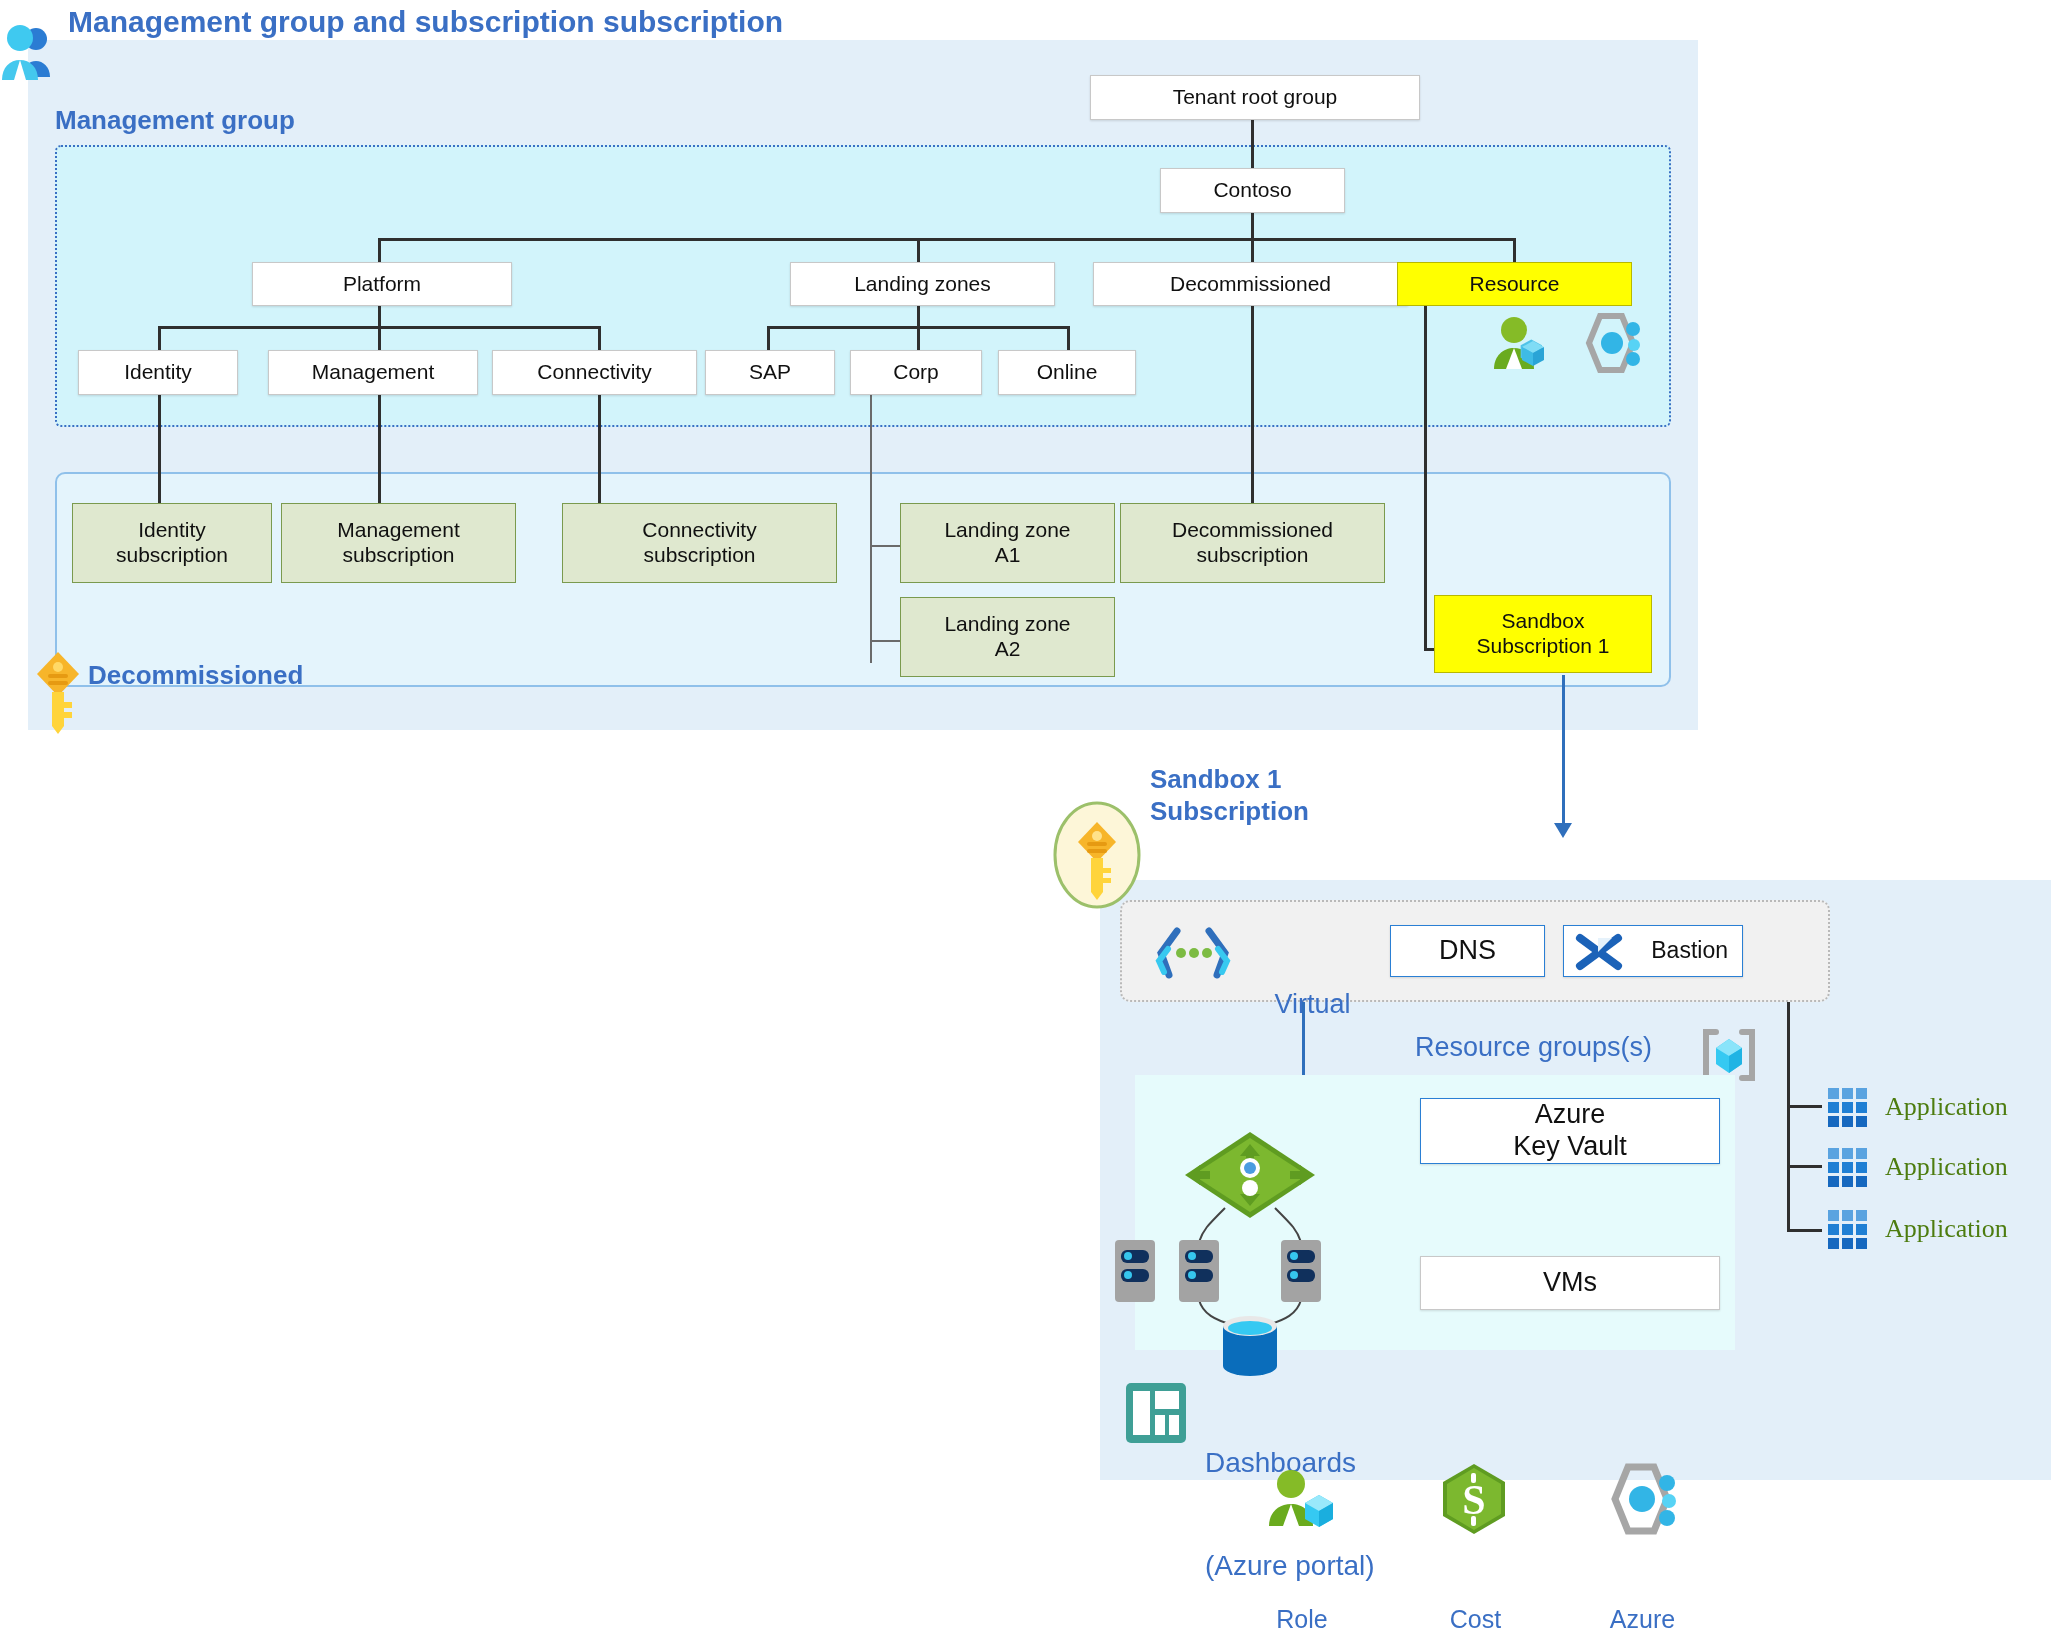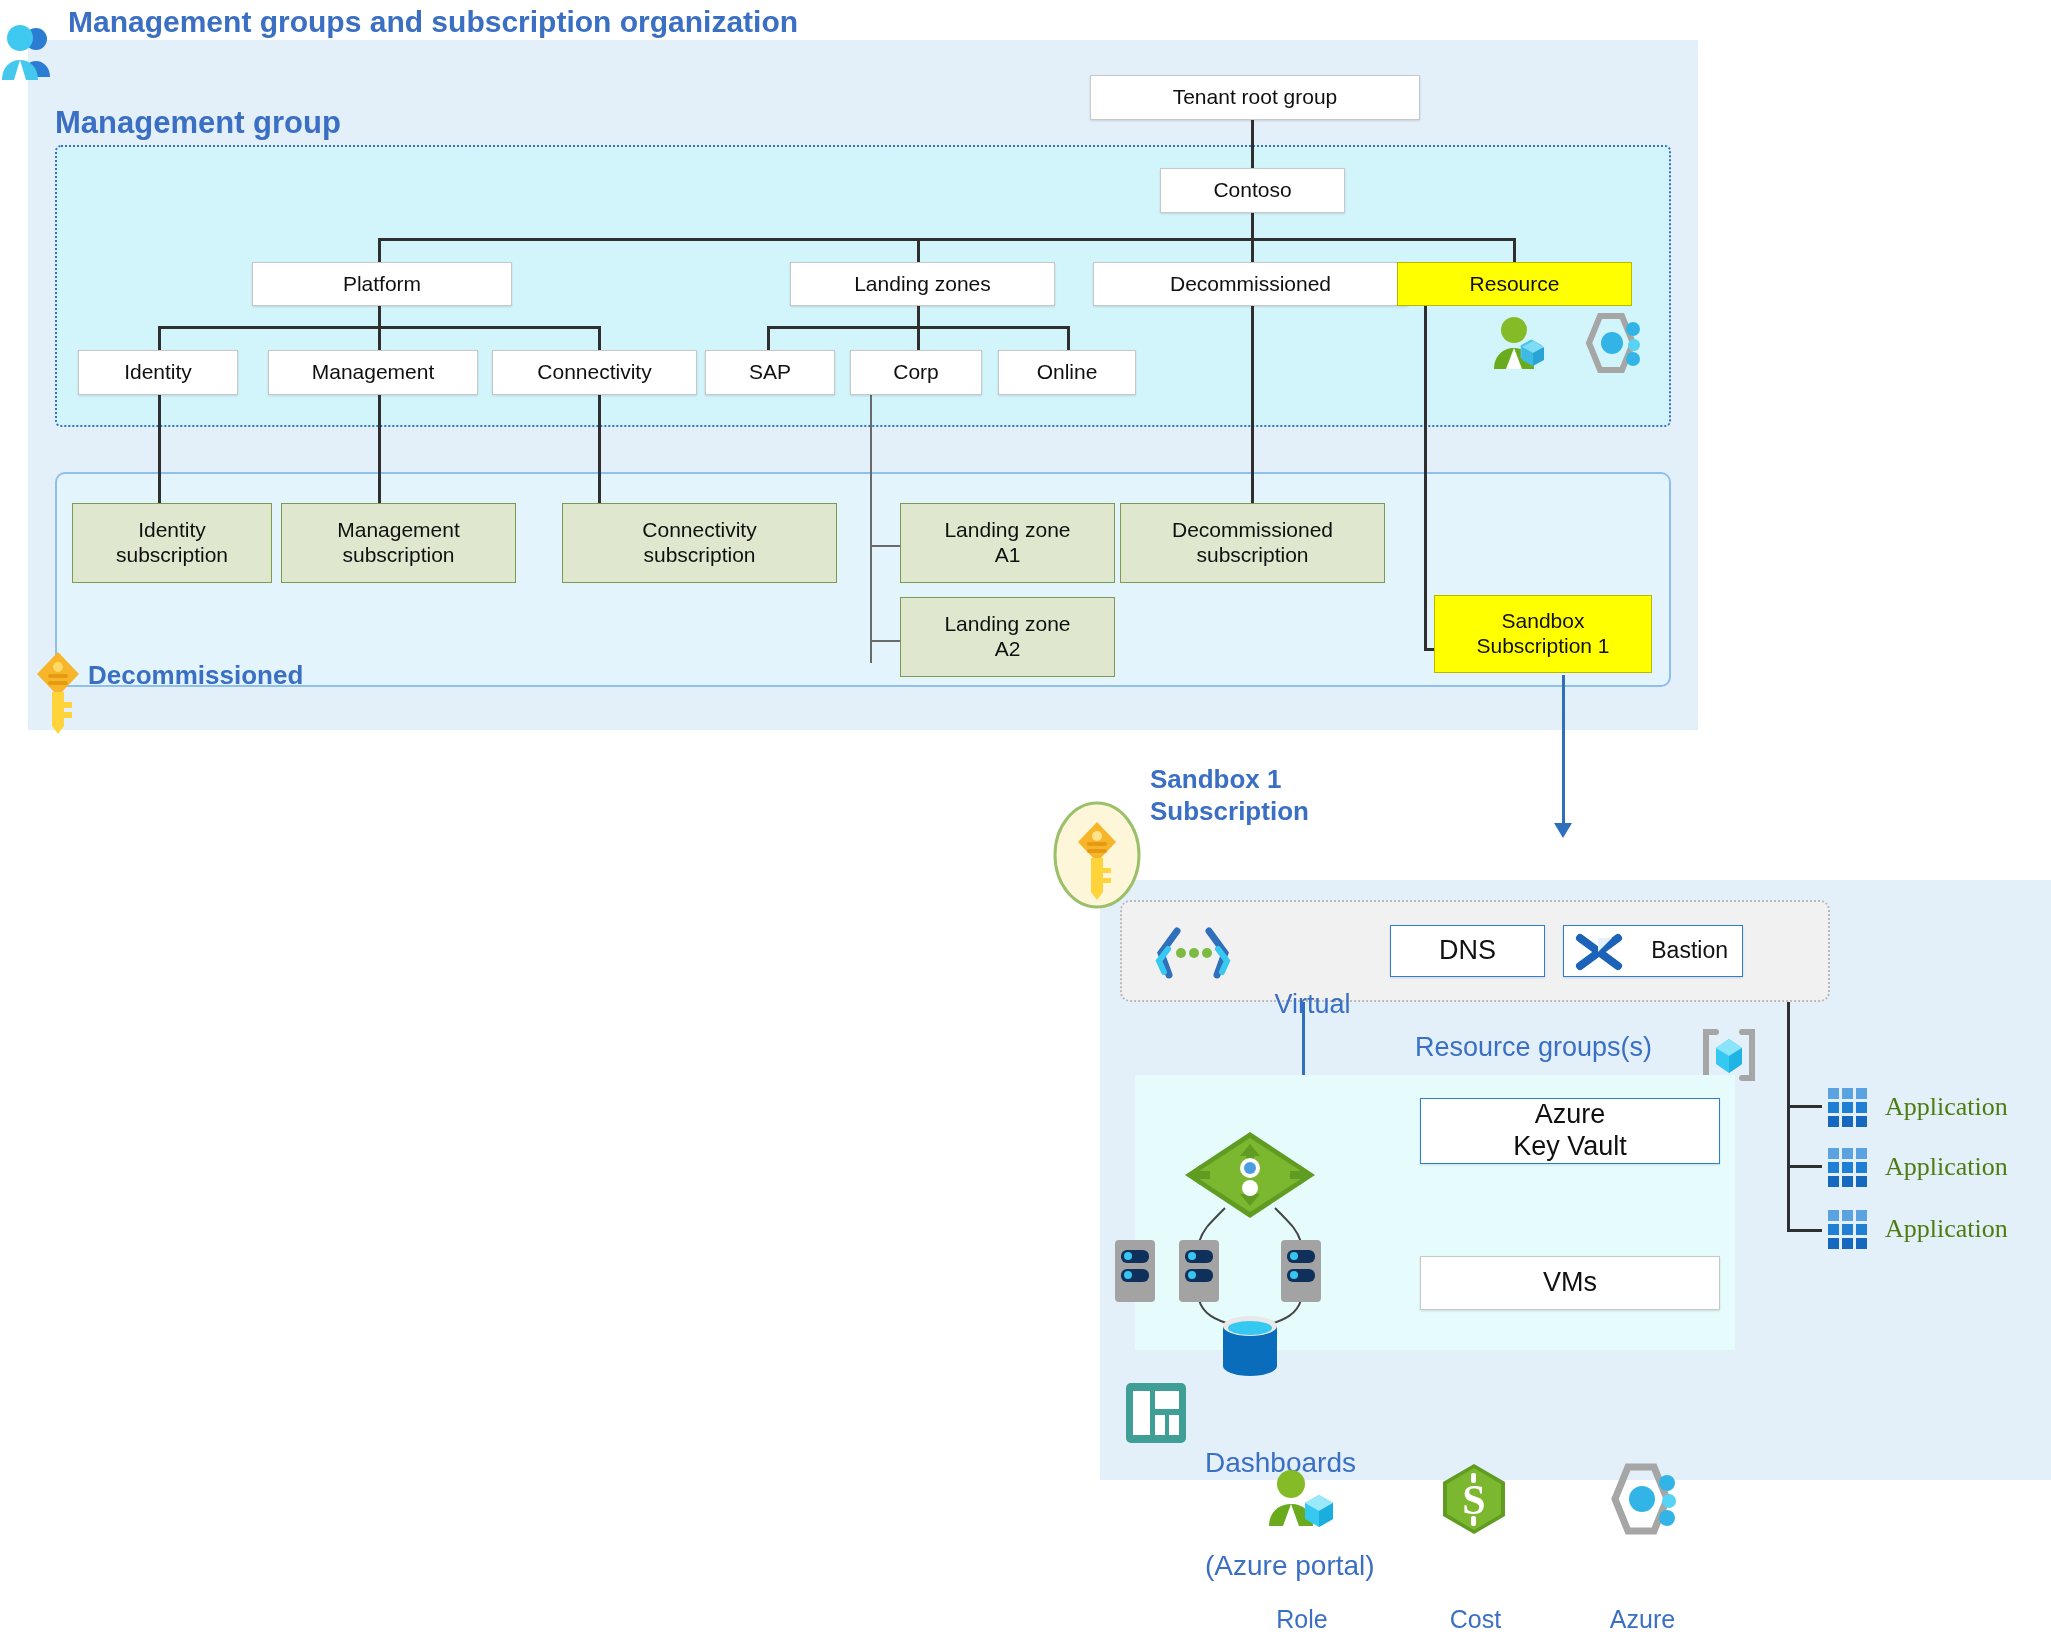--- a/index.html
+++ b/index.html
@@ -163,7 +163,7 @@
     </svg>
   </div>
 
-  <div class="hdr hdr-main">Management groups and subscription organization</div>
+  <div class="hdr hdr-main">Management group and subscription subscription</div>
 
   <div class="panel-mg"></div>
   <div class="hdr hdr-mg">Management group</div>

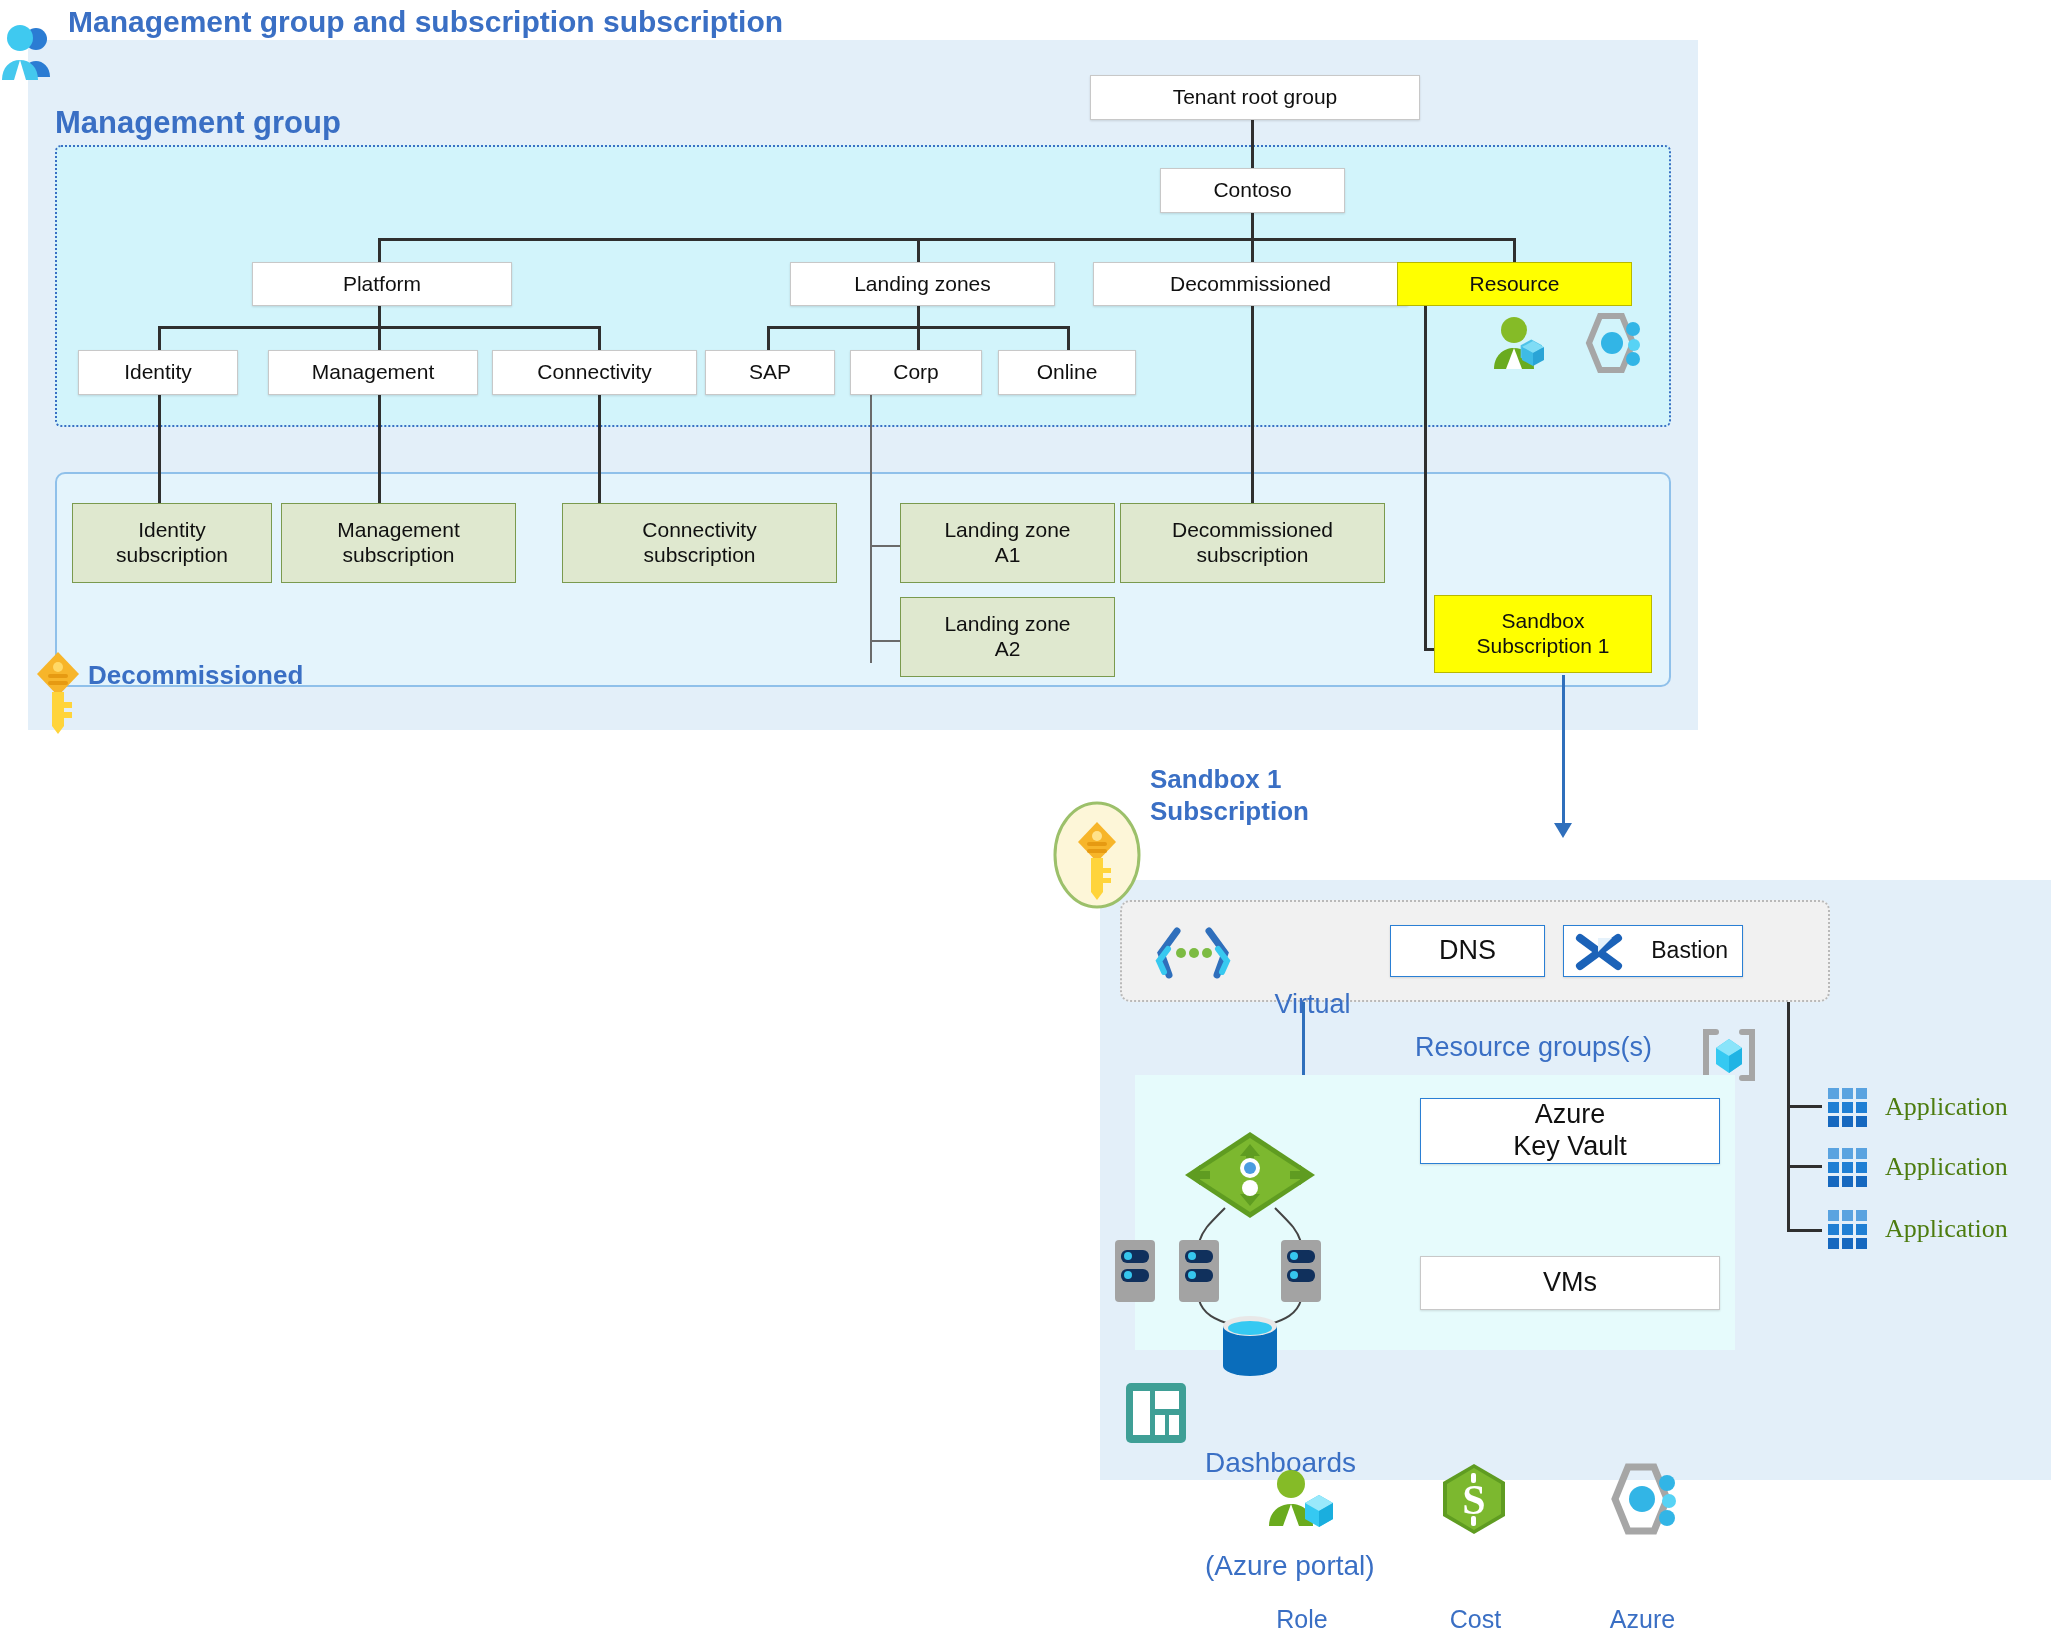--- a/index.html
+++ b/index.html
@@ -69,7 +69,7 @@
     font-family: "Liberation Sans", sans-serif;
   }
   .hdr-main { left: 68px; top: 5px; font-size: 30px; }
-  .hdr-mg   { left: 55px; top: 105px; font-size: 31px; }
+  .hdr-mg   { left: 55px; top: 105px; font-size: 26px; }
   .hdr-subs { left: 88px; top: 660px; font-size: 26px; }
   .hdr-sandbox {
     position: absolute;

